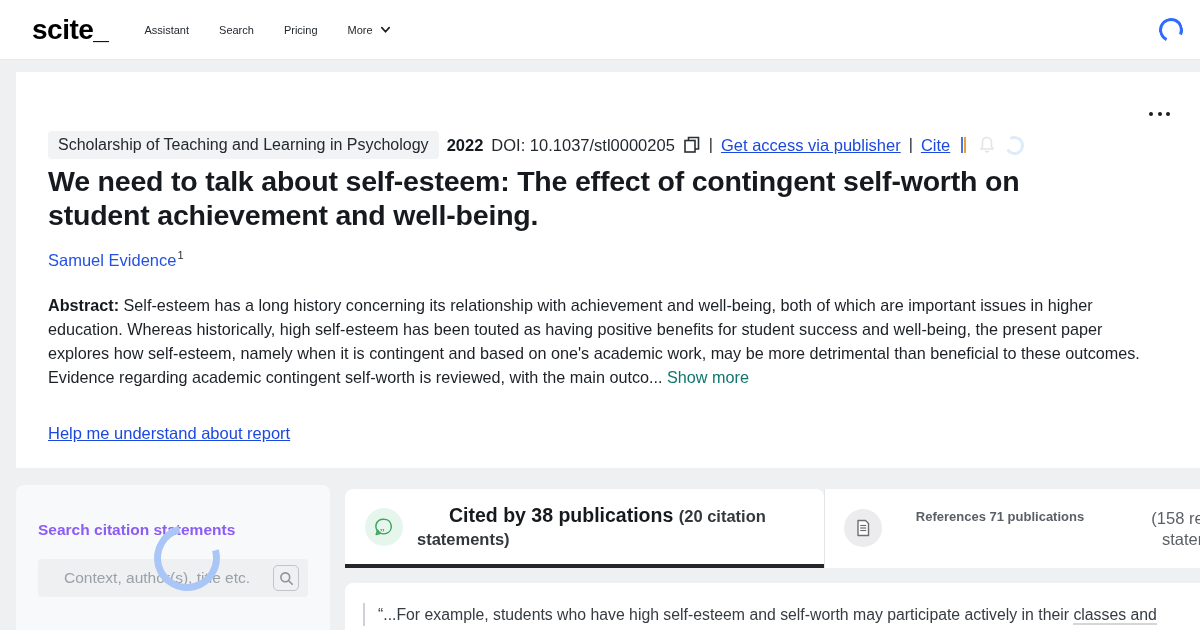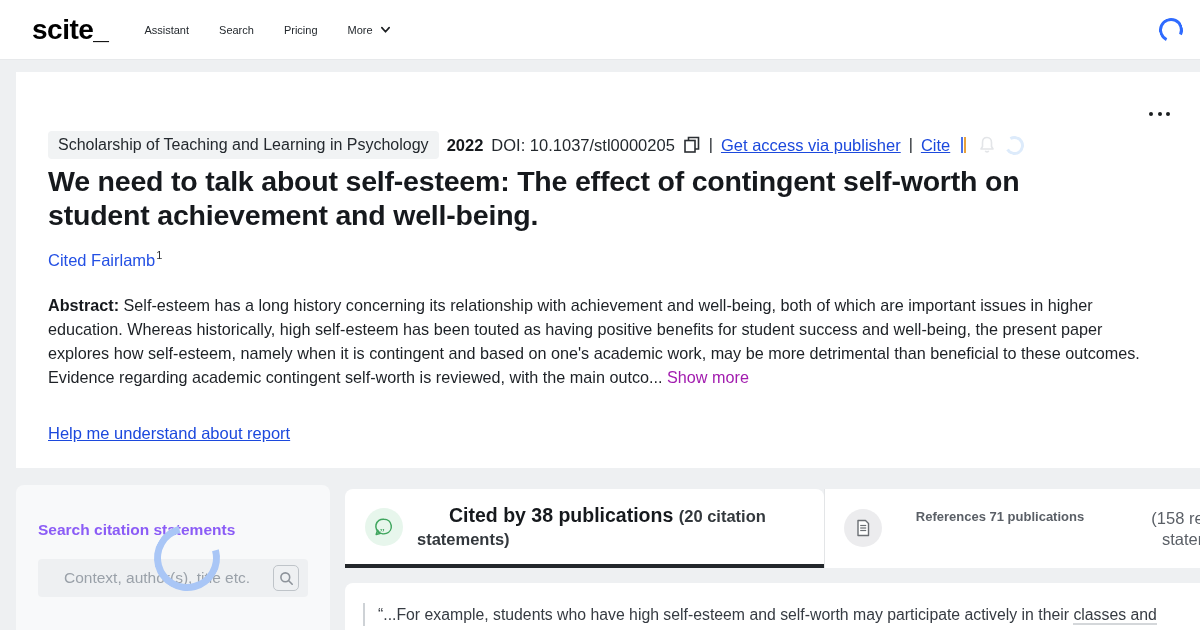--- a/index.html
+++ b/index.html
@@ -228,7 +228,7 @@
   <h1 class="paper-title">We need to talk about self-esteem: The effect of contingent self-worth on student achievement and well-being.</h1>
 
   <div class="author-row">
-    <a class="author-link">Cited Fairlamb</a><sup class="author-sup">1</sup>
+    <a class="author-link">Samuel Evidence</a><sup class="author-sup">1</sup>
   </div>
 
   <p class="abstract">

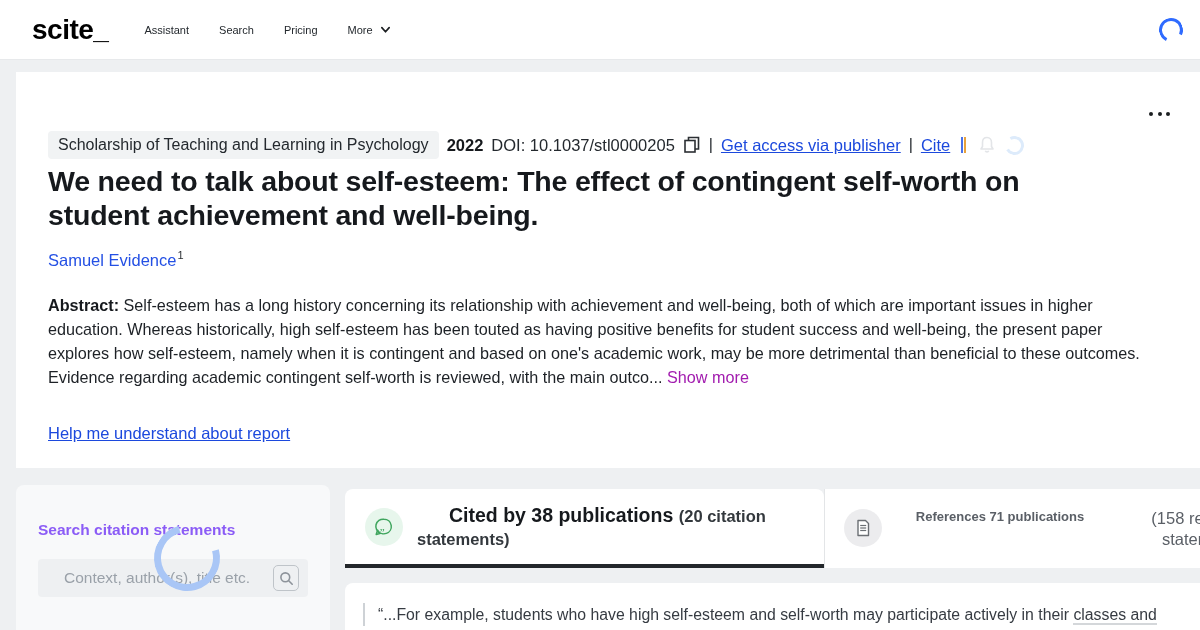--- a/index.html
+++ b/index.html
@@ -83,7 +83,7 @@
     font-size:16.2px; line-height:24px; color:#1d2126;
   }
   .abstract b { color:#16191d; }
-  .show-more { color:#a21caf; text-decoration:none; }
+  .show-more { color:#0f766e; text-decoration:none; }
 
   .help-link {
     position:absolute; left:32px; top:352px;

